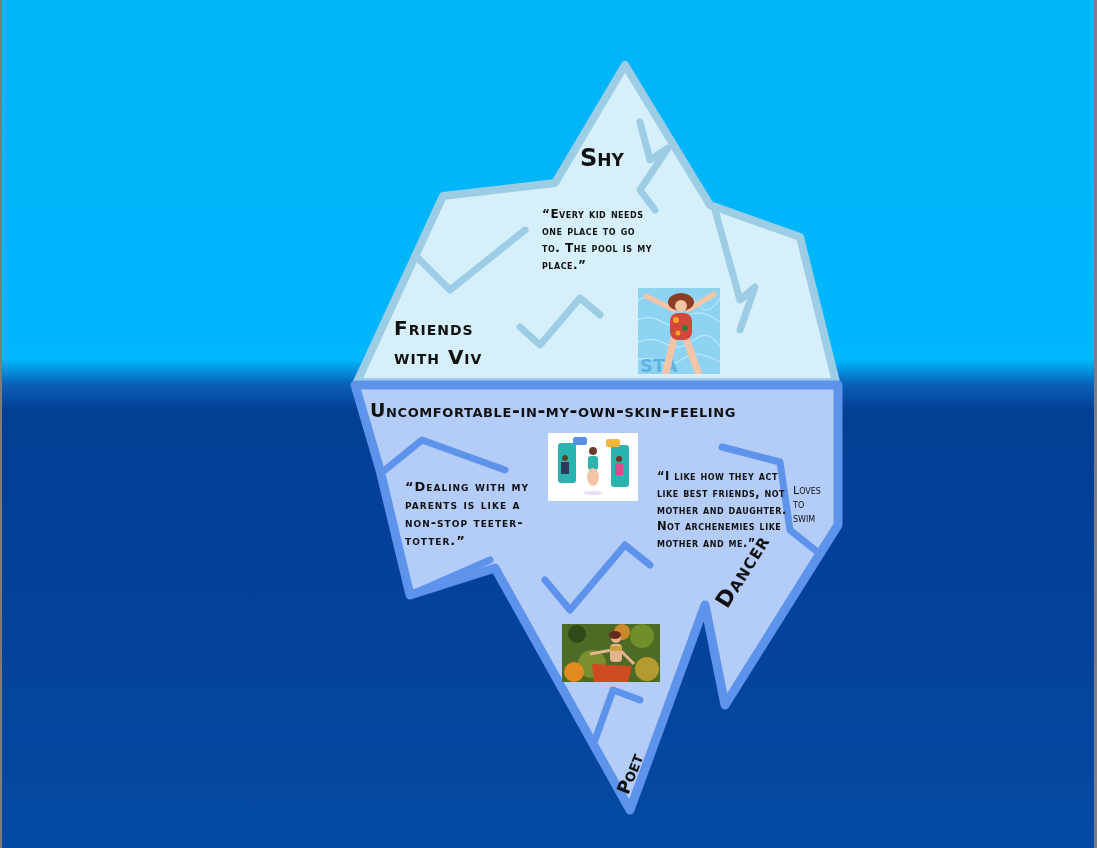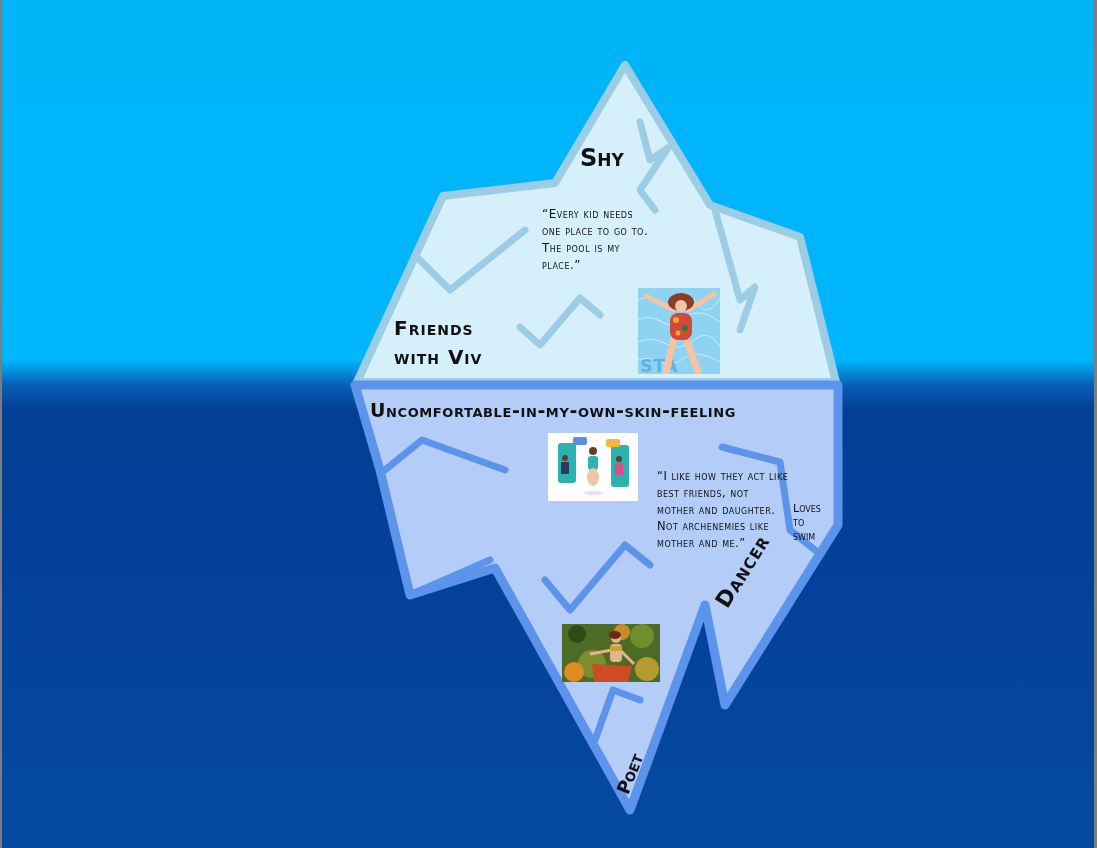--- a/index.html
+++ b/index.html
@@ -11,7 +11,7 @@
   .frame-right { position: absolute; right: 0; top: 0; width: 3px; height: 848px; background: #7d7d7d; }
   svg.berg { position: absolute; left: 0; top: 0; }
   .lbl { position: absolute; color: #111; font-family: "DejaVu Sans", sans-serif; font-variant: small-caps; font-weight: bold; white-space: pre; line-height: 1.0; }
-  .quote { position: absolute; color: #111; font-family: "DejaVu Sans", sans-serif; font-variant: small-caps; font-weight: normal; letter-spacing: 0.5px; }
+  .quote { position: absolute; color: #111; font-family: "DejaVu Sans", sans-serif; font-variant: small-caps; font-weight: bold; letter-spacing: 0.5px; }
   .photo { position: absolute; overflow: hidden; }
 </style>
 </head>

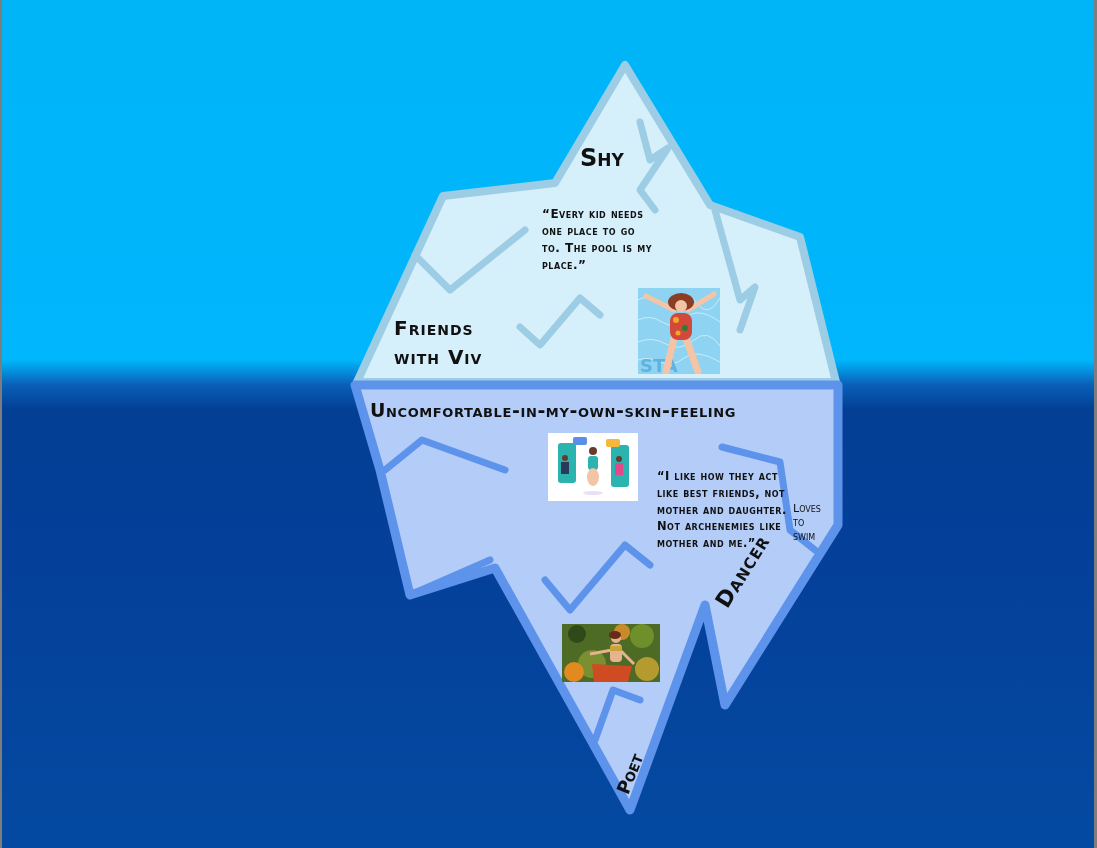--- a/index.html
+++ b/index.html
@@ -73,6 +73,7 @@
   </div>
 
   <div class="lbl" style="left:370px; top:401px; font-size:19px; letter-spacing:0.6px; font-weight:bold;">Uncomfortable-in-my-own-skin-feeling</div>
+  <div class="quote" style="left:405px; top:478px; width:150px; font-size:13px; line-height:18px; letter-spacing:1px;">“Dealing with my parents is like a non-stop teeter-totter.”</div>
   <div class="quote" style="left:657px; top:468px; width:132px; font-size:11.5px; line-height:16.8px;">“I like how they act like best friends, not mother and daughter. Not archenemies like mother and me.”</div>
   <div class="lbl" style="left:793px; top:484px; font-size:11px; line-height:14px; font-weight:normal;margin-top:18px;">Loves
 to

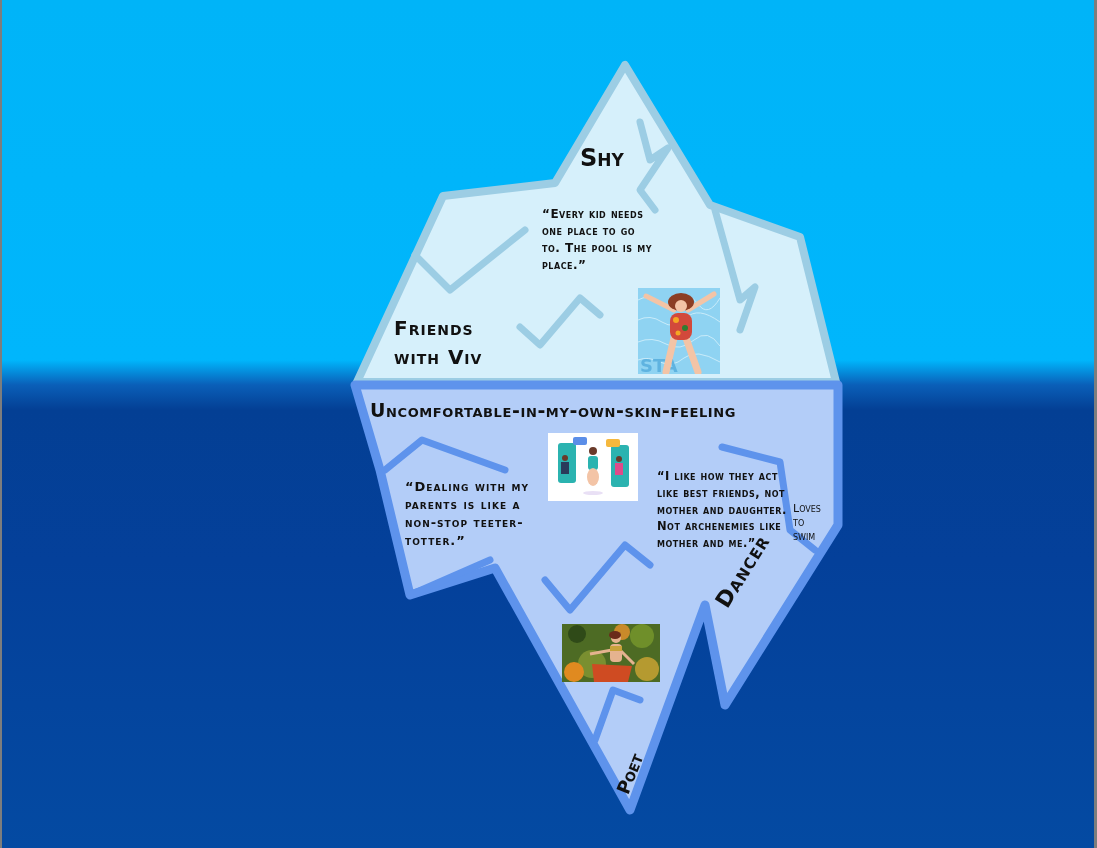--- a/index.html
+++ b/index.html
@@ -75,7 +75,7 @@
   <div class="lbl" style="left:370px; top:401px; font-size:19px; letter-spacing:0.6px; font-weight:bold;">Uncomfortable-in-my-own-skin-feeling</div>
   <div class="quote" style="left:405px; top:478px; width:150px; font-size:13px; line-height:18px; letter-spacing:1px;">“Dealing with my parents is like a non-stop teeter-totter.”</div>
   <div class="quote" style="left:657px; top:468px; width:132px; font-size:11.5px; line-height:16.8px;">“I like how they act like best friends, not mother and daughter. Not archenemies like mother and me.”</div>
-  <div class="lbl" style="left:793px; top:484px; font-size:11px; line-height:14px; font-weight:normal;margin-top:18px;">Loves
+  <div class="lbl" style="left:793px; top:484px; font-size:11px; line-height:14px; font-weight:normal;">Loves
 to
 swim</div>
   <div class="lbl" style="left:712px; top:600px; font-size:22px; transform:rotate(-58deg); transform-origin:left top; letter-spacing:1px;">Dancer</div>

